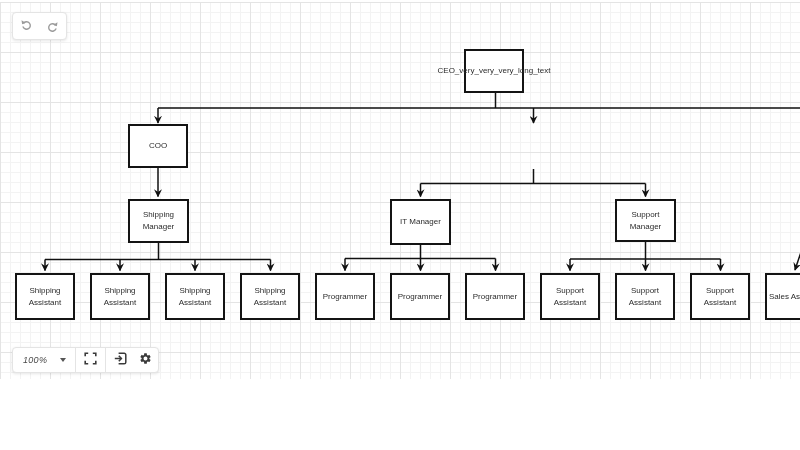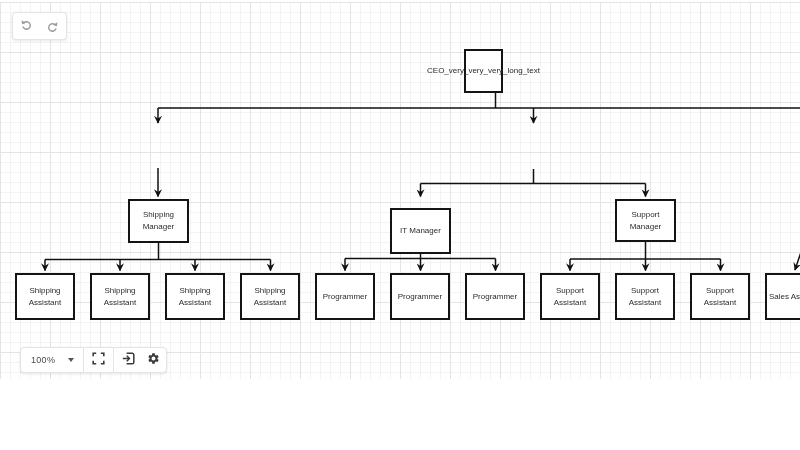--- a/index.html
+++ b/index.html
@@ -77,7 +77,7 @@
       </g>
     </svg>
 
-    <div class="node oneline" style="left:464px;top:47px;width:39px;height:44px;">
+    <div class="node oneline" style="left:464px;top:47px;width:60px;height:44px;">
       <span class="lbl">CEO_very_very_very_long_text</span>
       </div>
     <div class="node" style="left:128px;top:197px;width:61px;height:44px;">

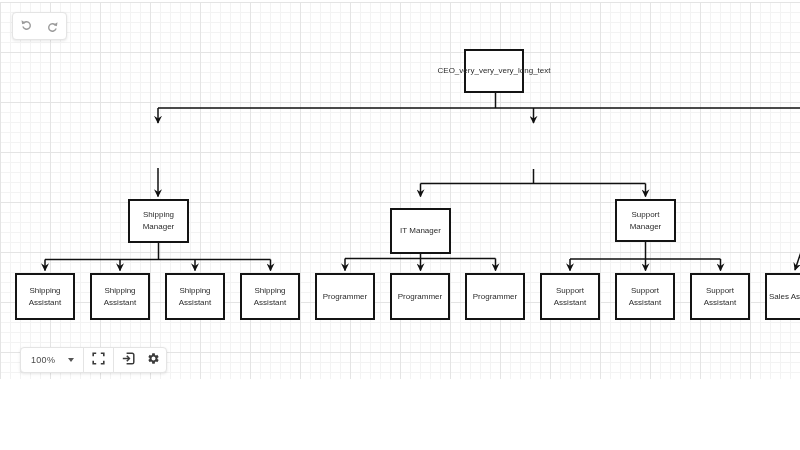--- a/index.html
+++ b/index.html
@@ -79,6 +79,9 @@
 
     <div class="node oneline" style="left:464px;top:47px;width:60px;height:44px;">
       <span class="lbl">CEO_very_very_very_long_text</span>
+      </div>
+    <div class="node" style="left:128px;top:122px;width:60px;height:44px;">
+      <span class="lbl">COO</span>
       </div>
     <div class="node" style="left:128px;top:197px;width:61px;height:44px;">
       <span class="lbl">Shipping

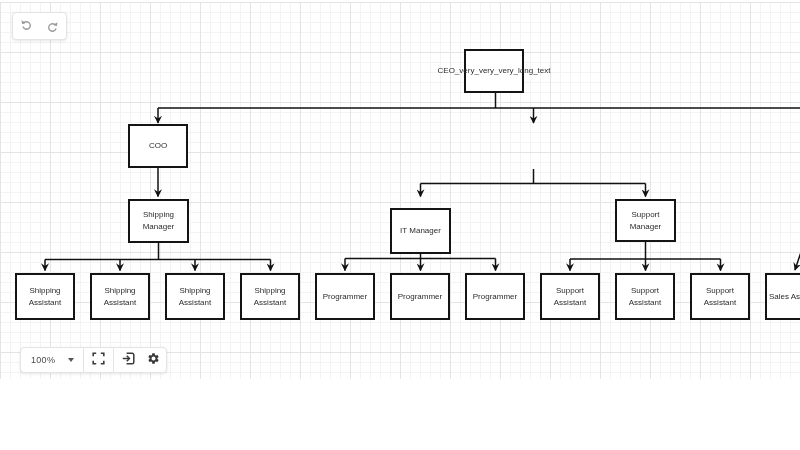--- a/index.html
+++ b/index.html
@@ -87,7 +87,7 @@
       <span class="lbl">Shipping
 Manager</span>
       </div>
-    <div class="node" style="left:390px;top:206px;width:61px;height:46px;">
+    <div class="node" style="left:390px;top:197px;width:61px;height:46px;">
       <span class="lbl">IT Manager</span>
       </div>
     <div class="node" style="left:615px;top:197px;width:61px;height:43px;">

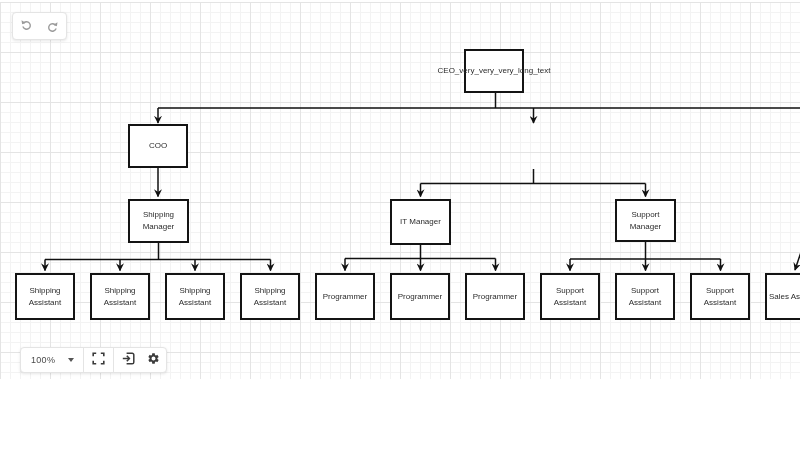--- a/index.html
+++ b/index.html
@@ -22,7 +22,7 @@
   .tb{position:absolute;background:#fff;border:1px solid #e4e4e4;border-radius:4px;
     box-shadow:0 1px 3px rgba(0,0,0,0.10);display:flex;align-items:center;}
   .tb-history{left:12px;top:12px;width:53px;height:26px;justify-content:space-around;}
-  .tb-view{left:20px;top:347px;width:145px;height:24px;padding:0;}
+  .tb-view{left:12px;top:347px;width:145px;height:24px;padding:0;font-style:italic;}
   .tb button{border:none;background:none;padding:0;margin:0;display:flex;align-items:center;
     justify-content:center;cursor:pointer;}
   .zoomsel{display:flex;align-items:center;height:100%;padding:0 9px 0 10px;cursor:pointer;}

